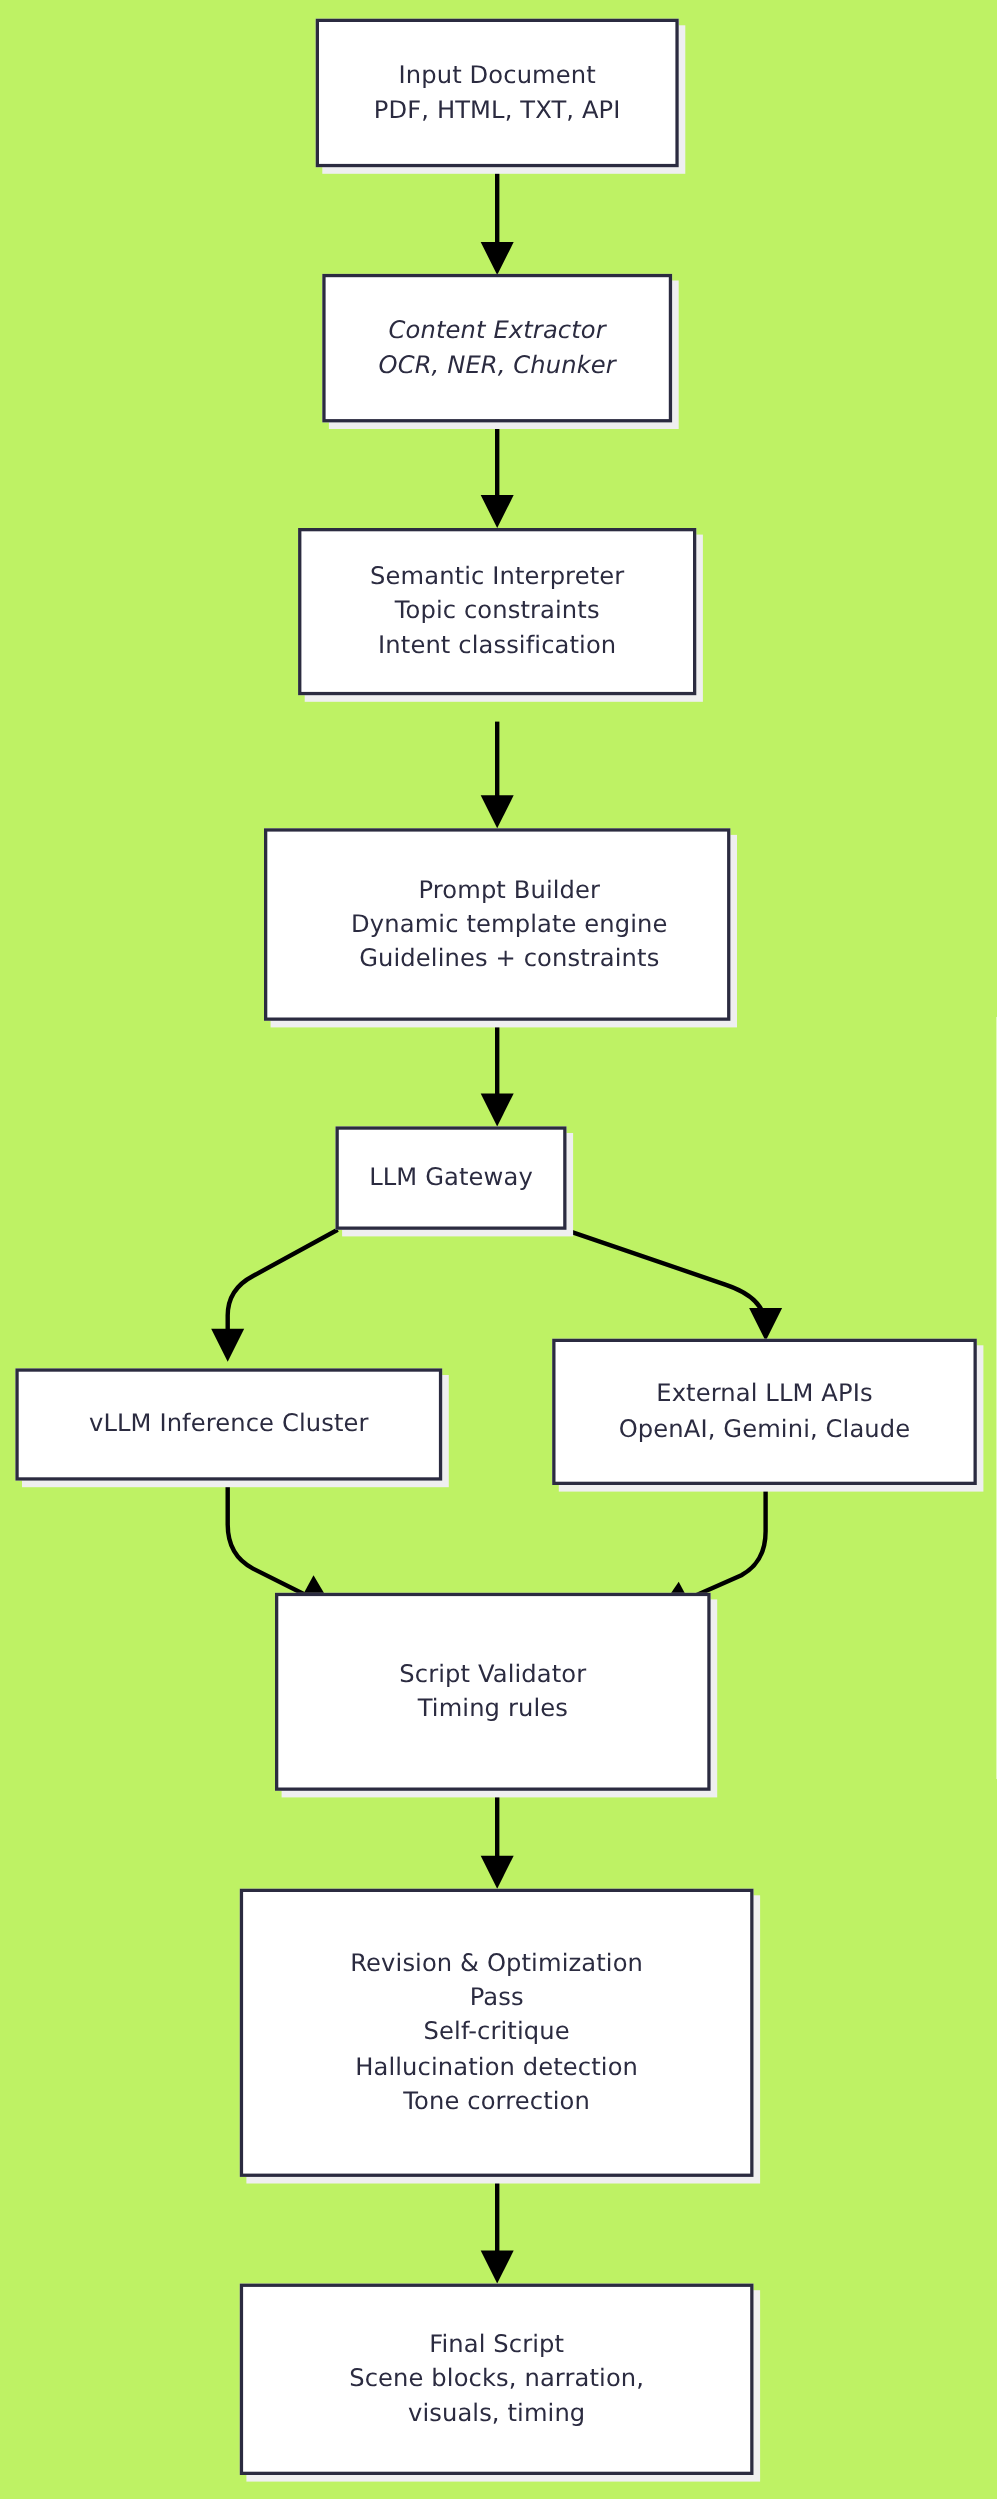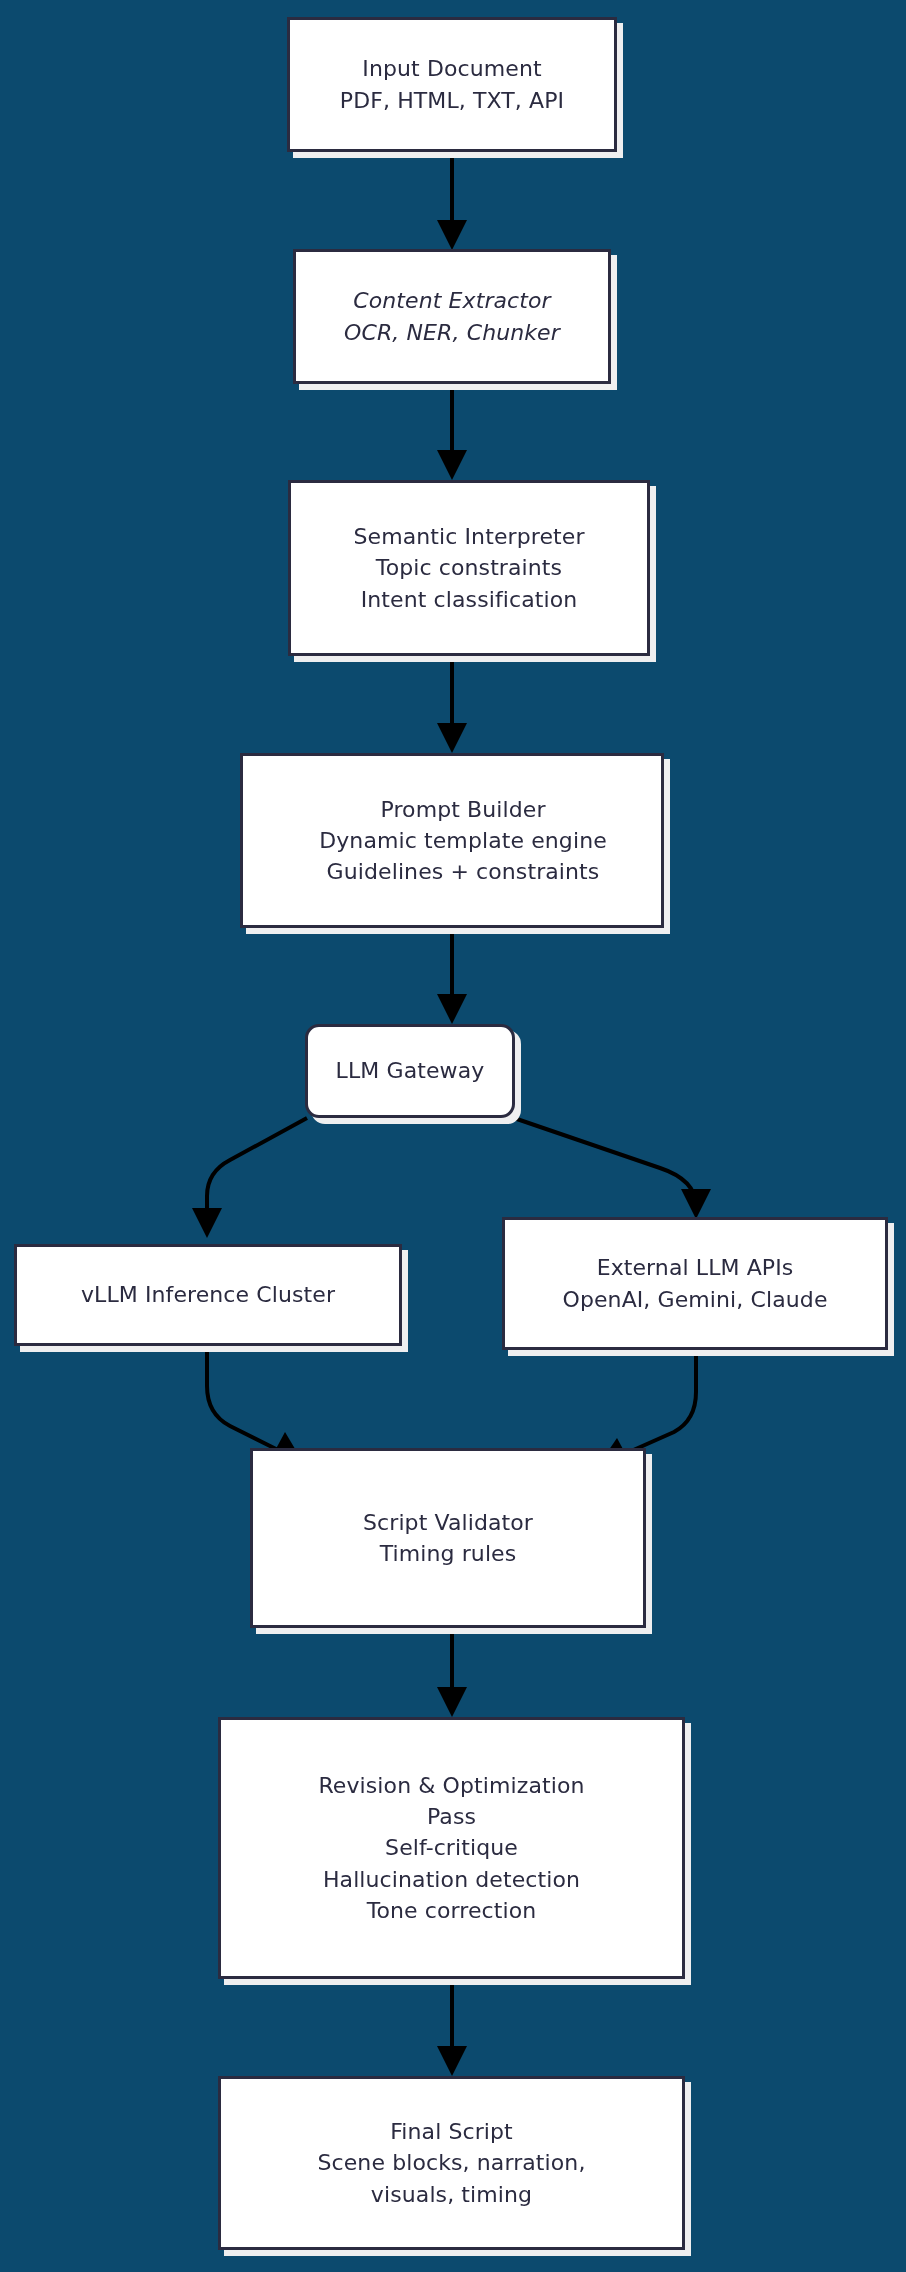--- a/index.html
+++ b/index.html
@@ -14,7 +14,7 @@
     position: relative;
     width: 906px;
     height: 2272px;
-    background: #0c4a6e;
+    background: #bef264;
     overflow: hidden;
   }
   .node {

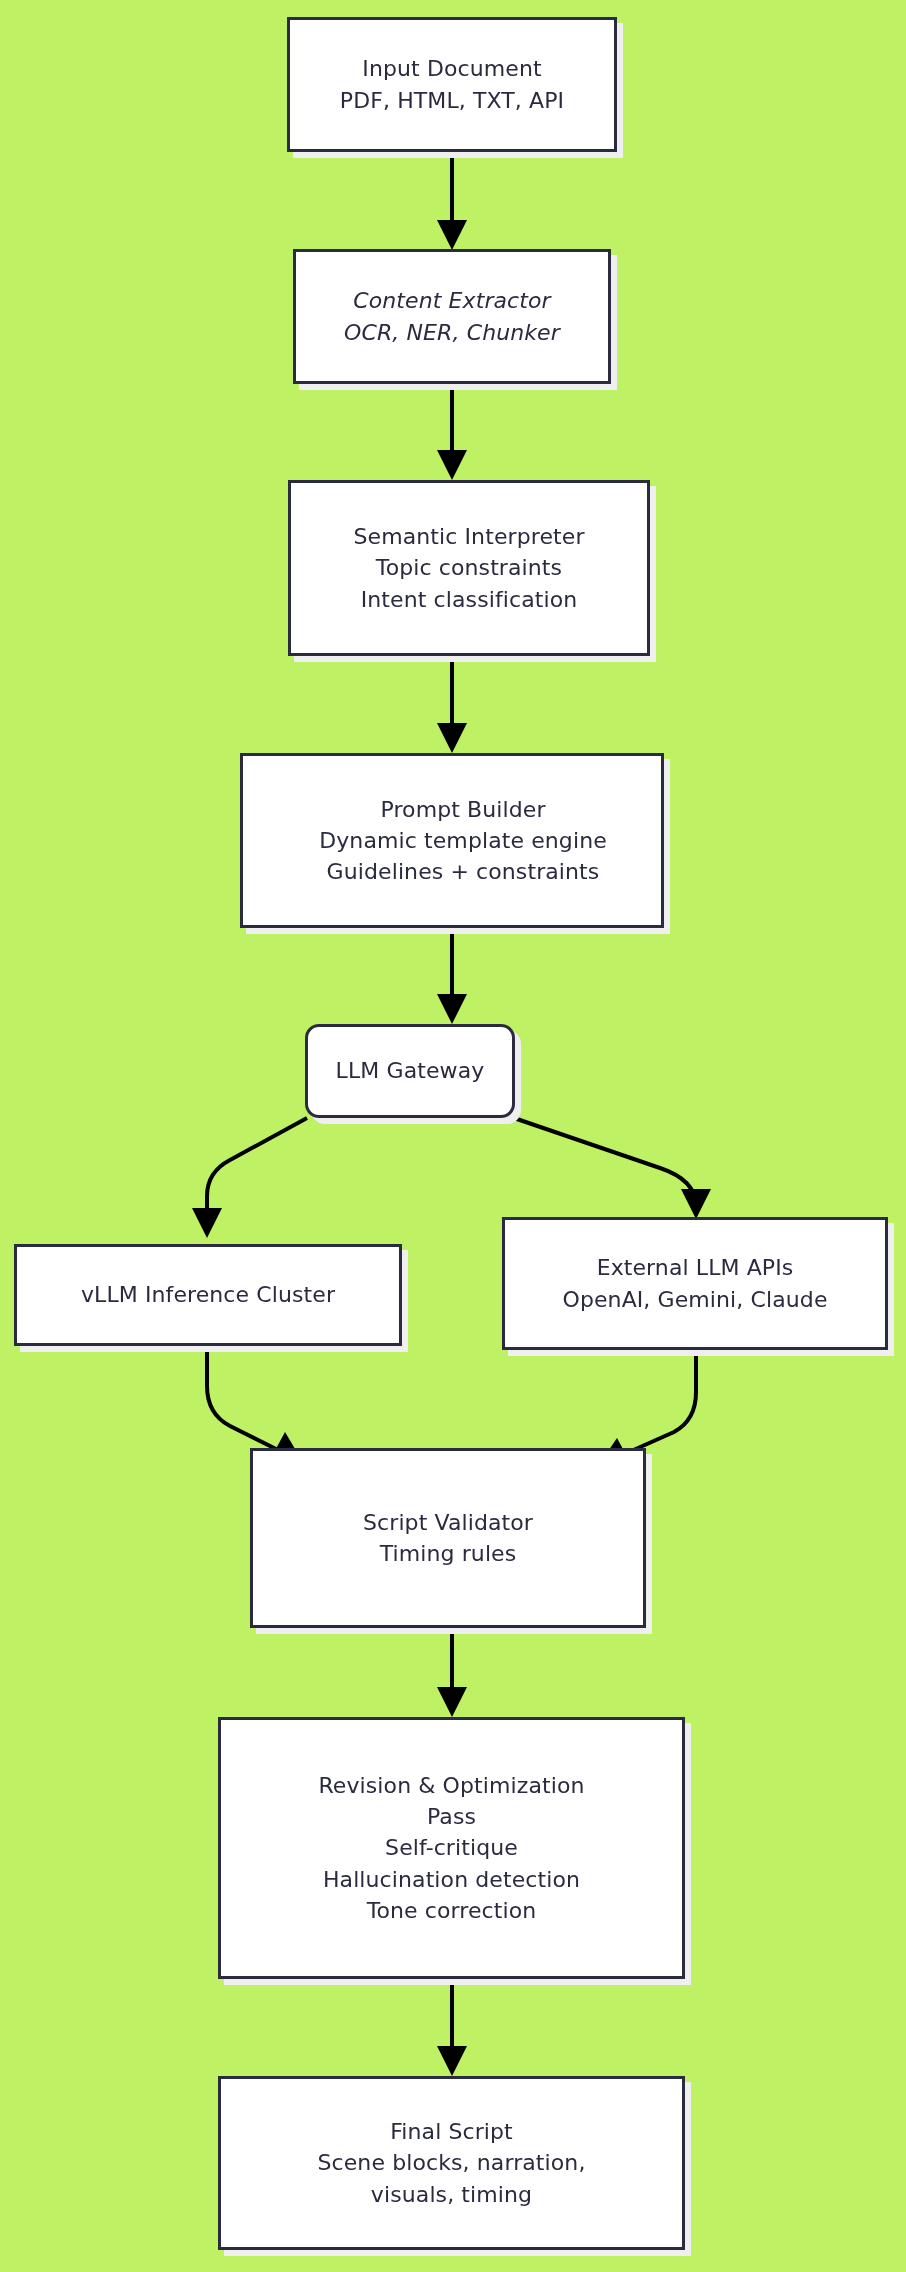--- a/index.html
+++ b/index.html
@@ -124,7 +124,7 @@
     <span class="line">OCR, NER, Chunker</span>
   </div>
 
-  <div class="node" style="left:288px; top:480px; width:362px; height:176px;">
+  <div class="node" style="left:271px; top:480px; width:362px; height:152px;">
     <span class="line">Semantic Interpreter</span>
     <span class="line">Topic constraints</span>
     <span class="line">Intent classification</span>

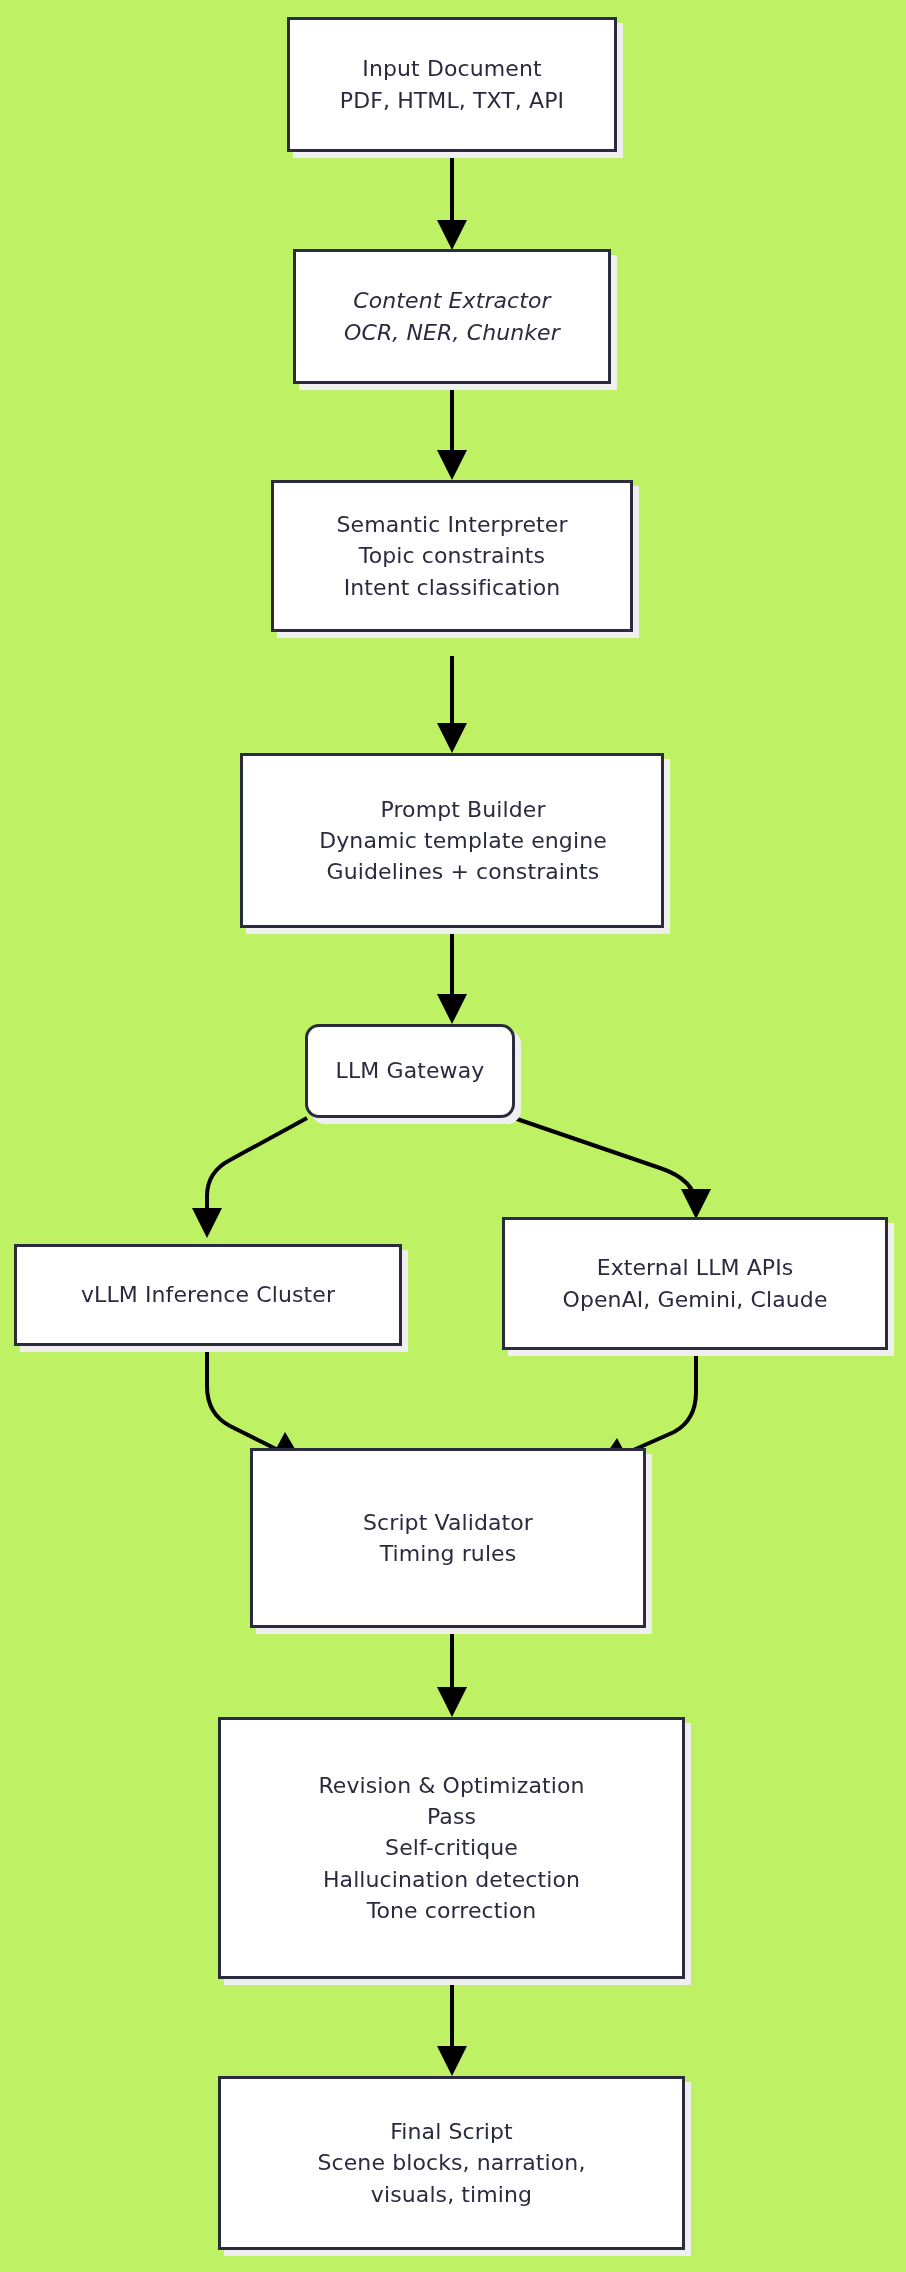--- a/index.html
+++ b/index.html
@@ -136,7 +136,7 @@
     <span class="line">Guidelines + constraints</span>
   </div>
 
-  <div class="node" style="left:305px; top:1024px; width:210px; height:94px;border-radius:14px;">
+  <div class="node" style="left:305px; top:1024px; width:210px; height:94px;">
     <span class="line">LLM Gateway</span>
   </div>
 

